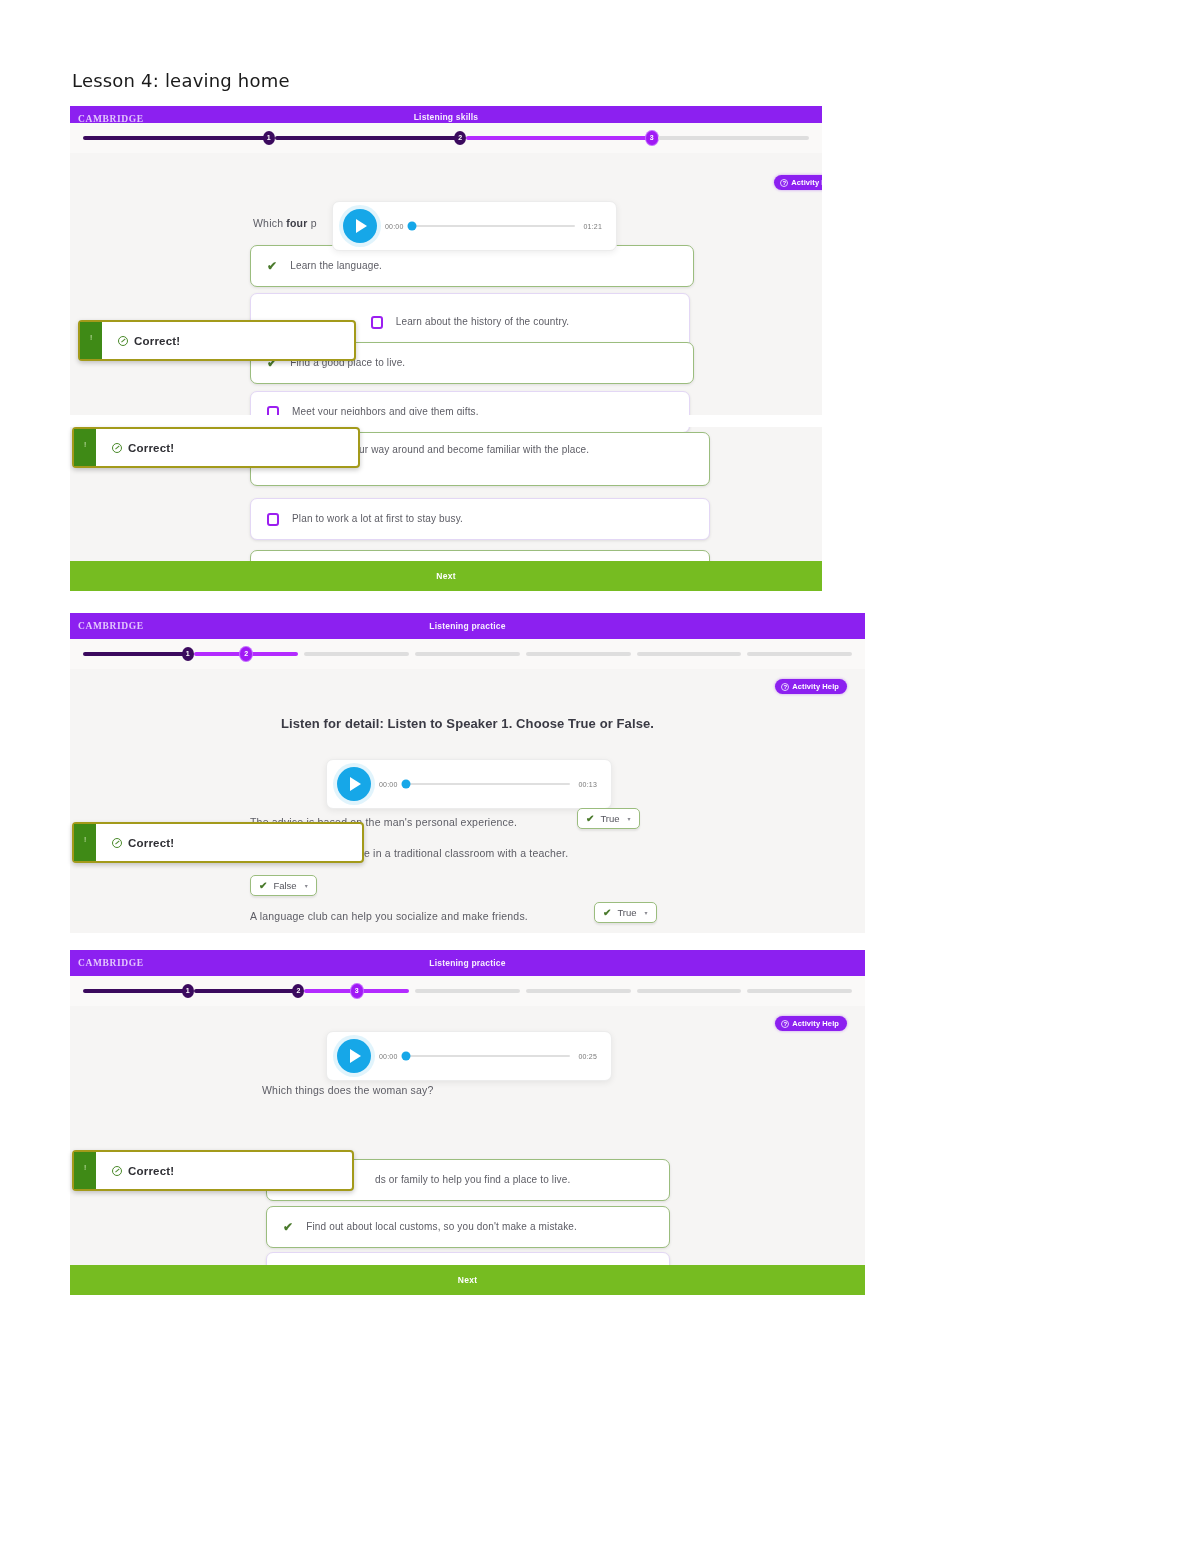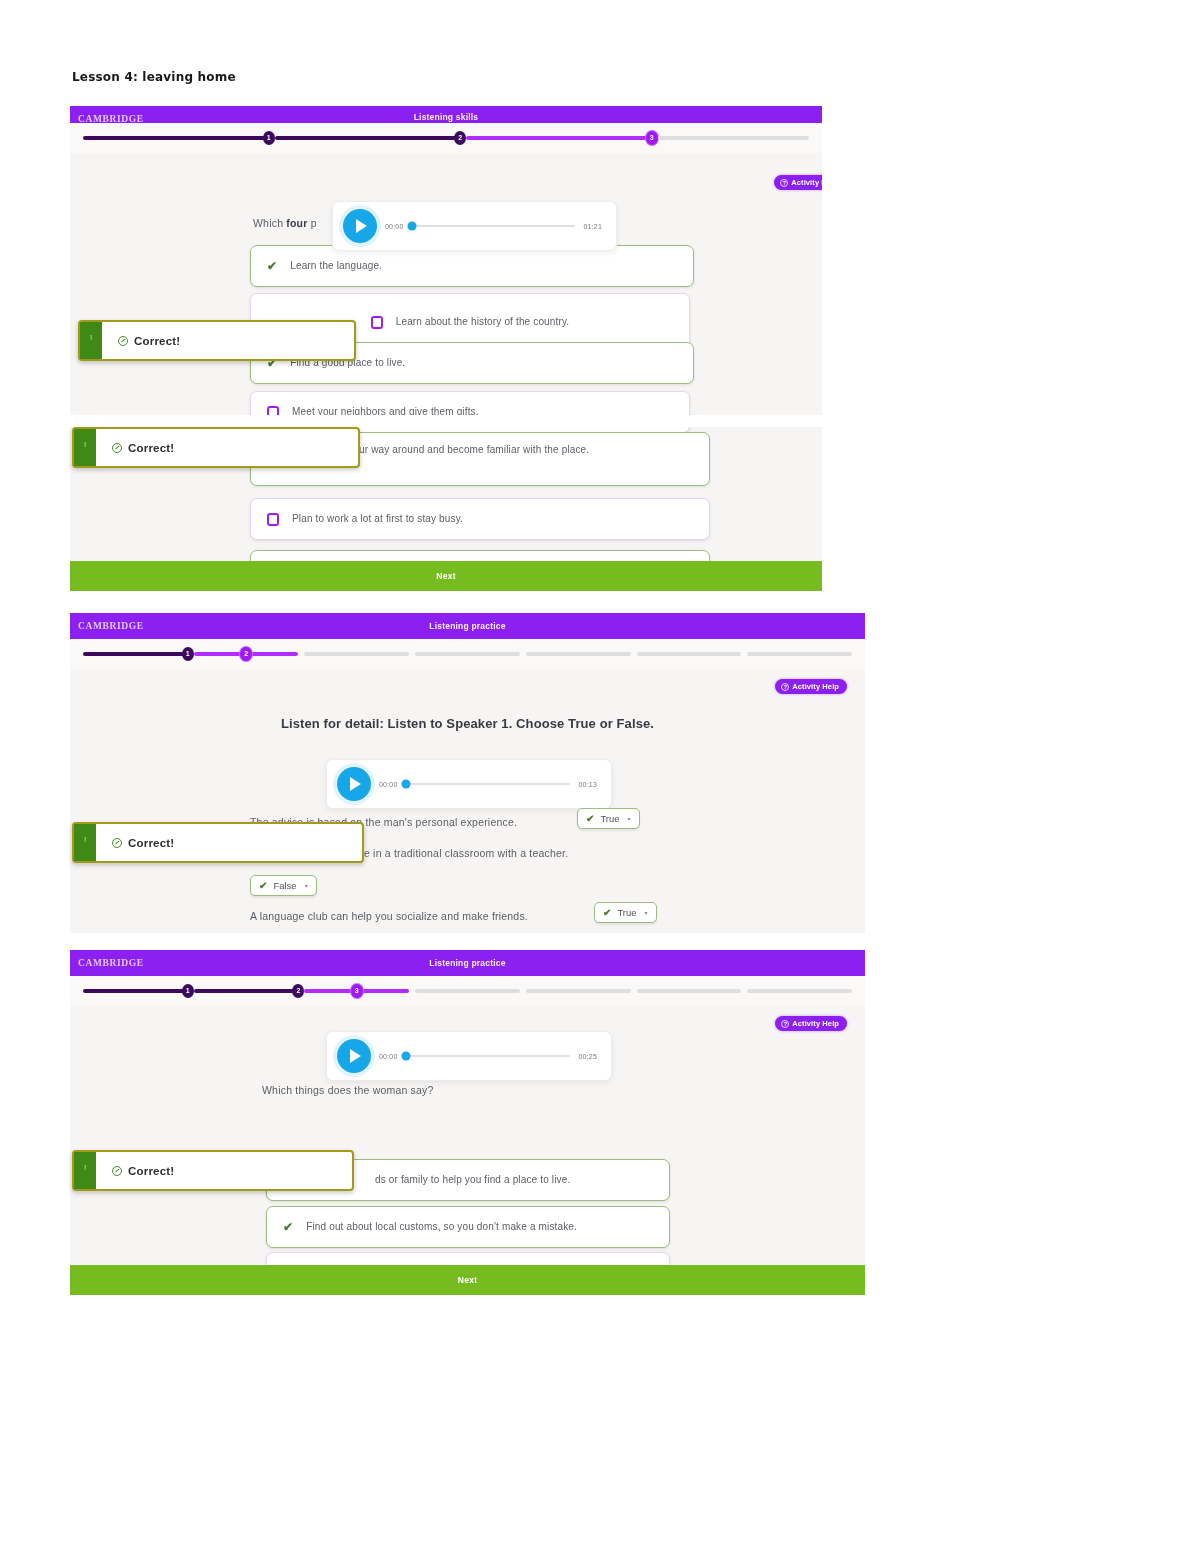--- a/index.html
+++ b/index.html
@@ -22,8 +22,8 @@
     position: absolute;
     left: 72px;
     top: 70px;
-    font-size: 12px;
-    font-weight: 700;
+    font-size: 18px;
+    font-weight: 400;
     color: #1a1a1a;
     letter-spacing: 0.2px;
     font-family: "DejaVu Sans", sans-serif;

